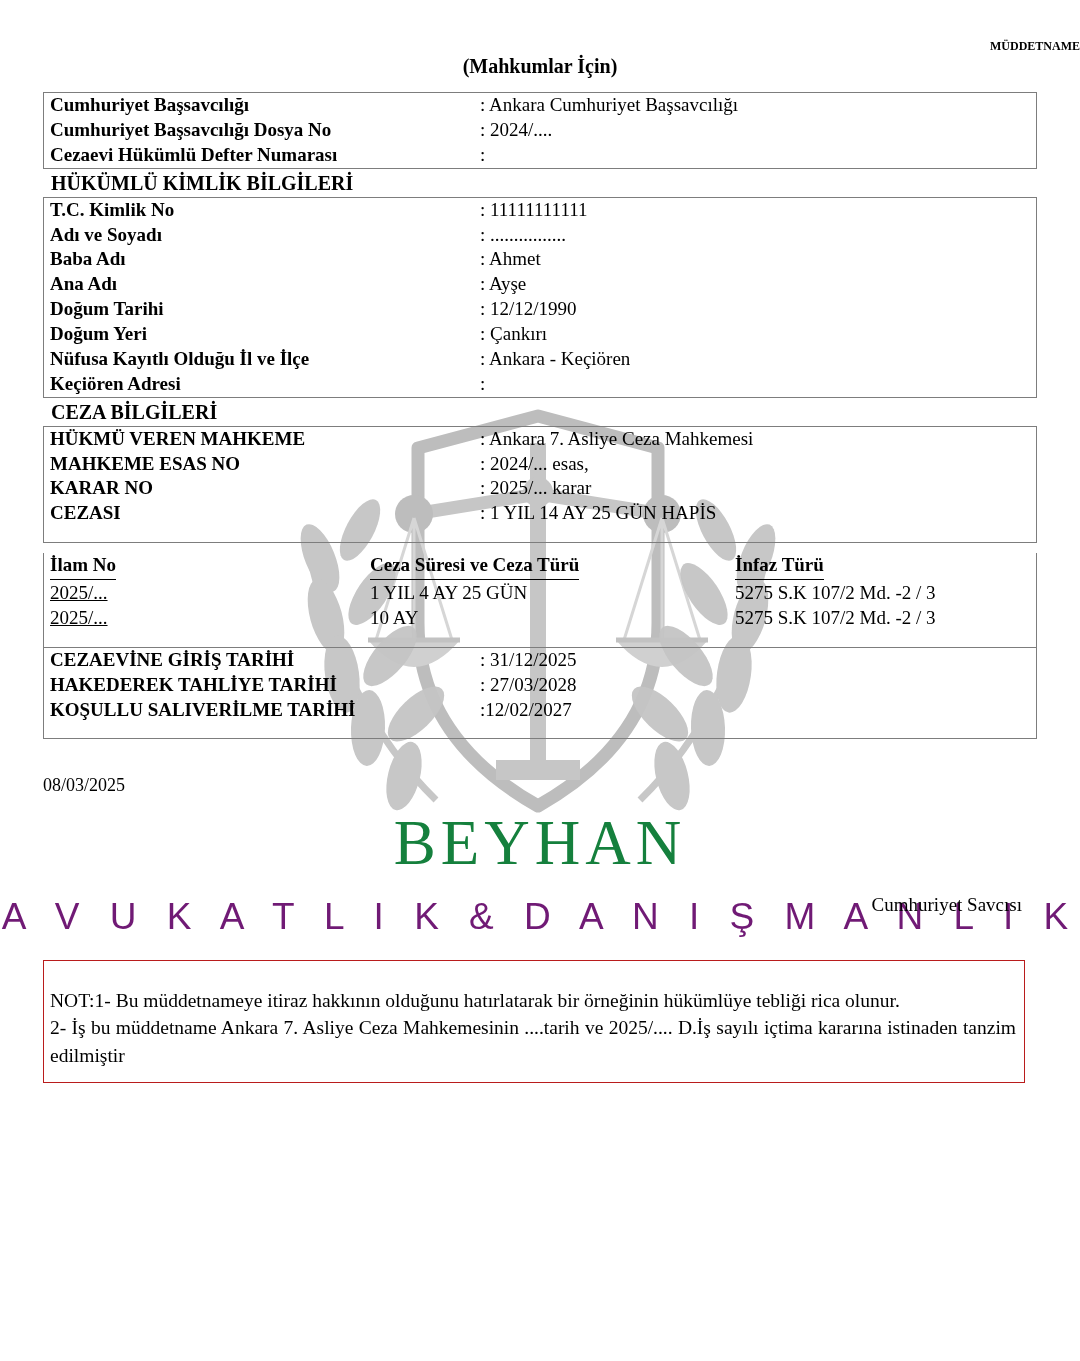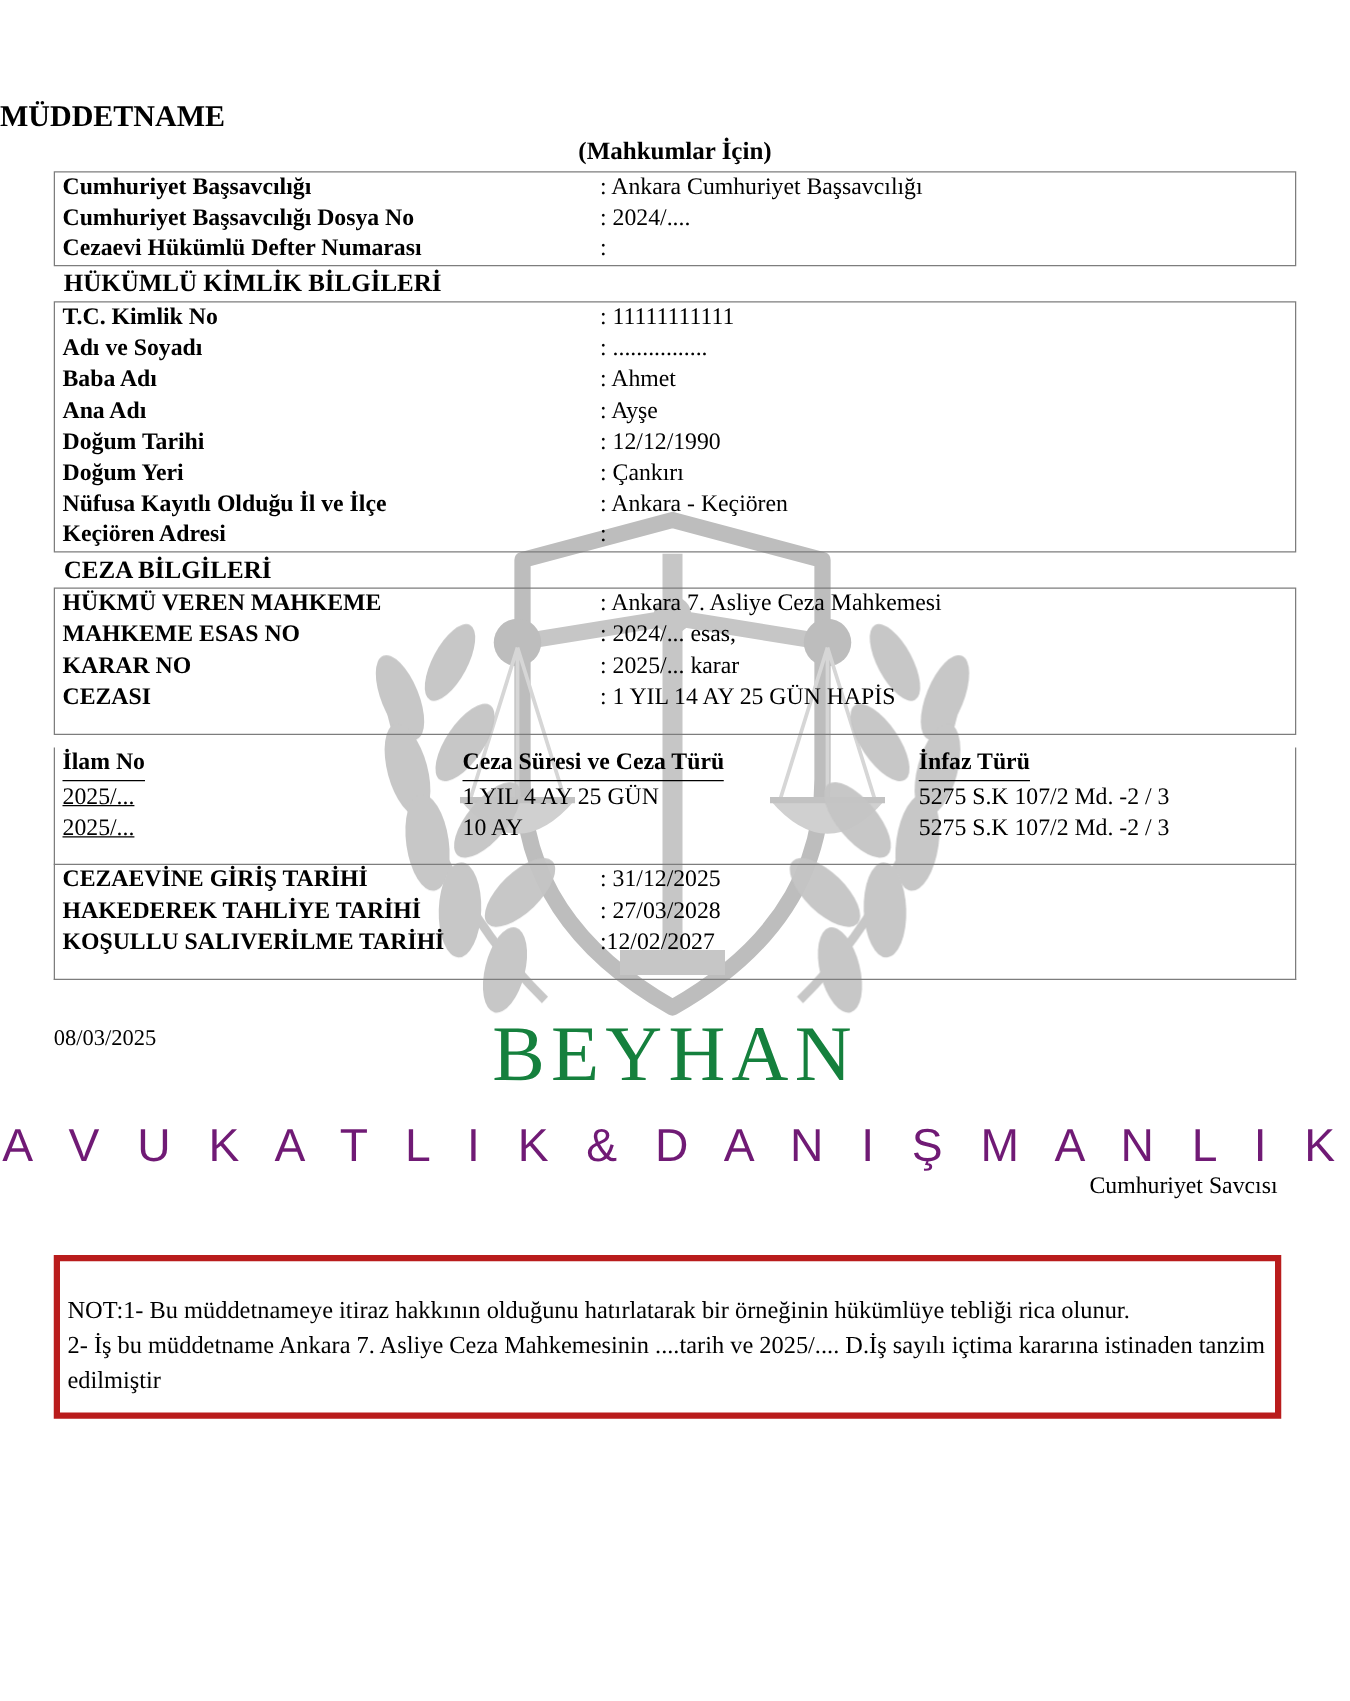--- a/index.html
+++ b/index.html
@@ -83,11 +83,11 @@
   }
 
   .doc-title {
-    text-align: left;
+    text-align: right;
     font-weight: bold;
-    font-size: 24px;
+    font-size: 12px;
     line-height: 1.22;
-    padding-top: 80px;
+    padding-top: 39px;
   }
   .doc-subtitle {
     text-align: center;

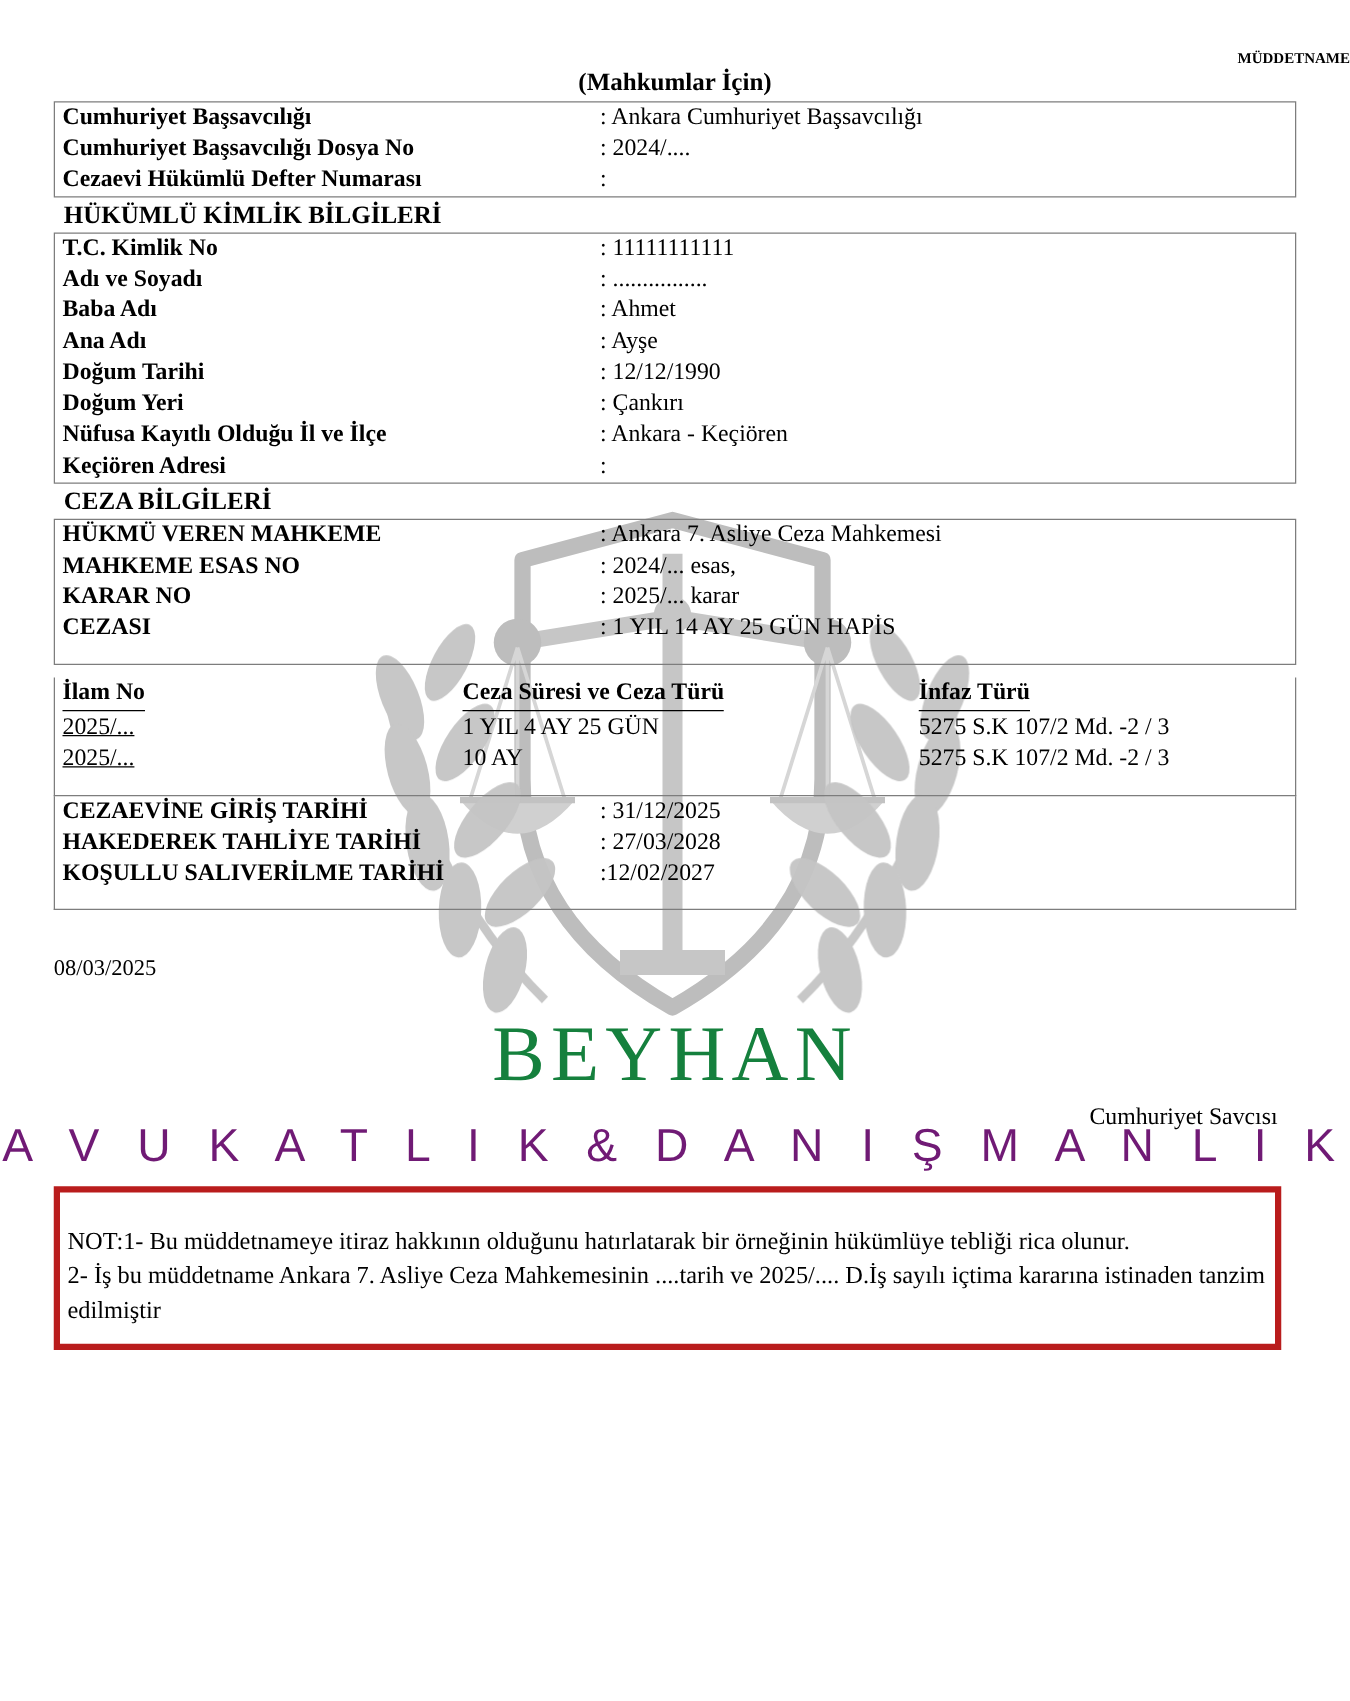--- a/index.html
+++ b/index.html
@@ -94,7 +94,7 @@
     font-weight: bold;
     font-size: 20px;
     line-height: 1.22;
-    margin-bottom: 3px;
+    margin-bottom: 14px;
   }
 
   .tbl-wrap { padding: 0 43px 13px 43px; }

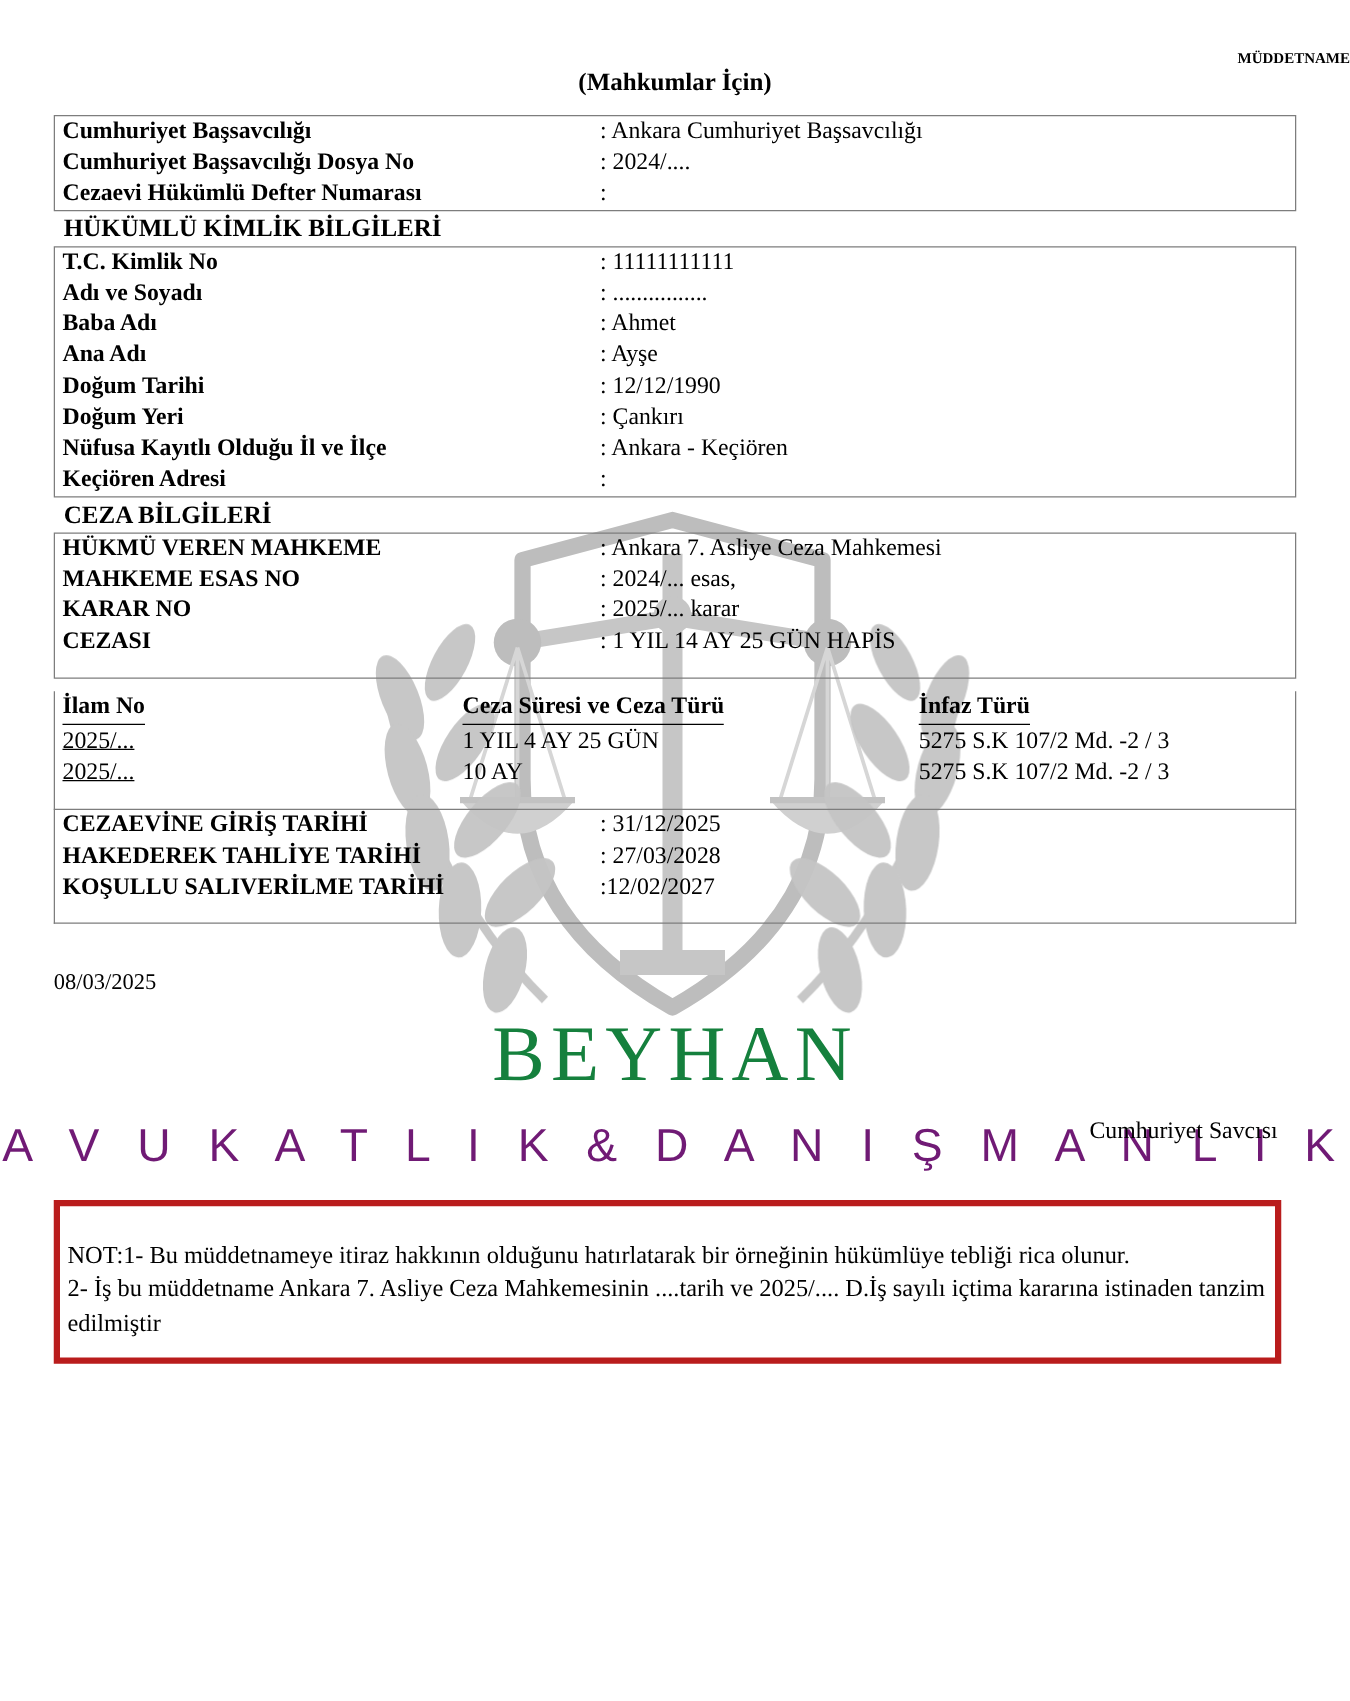--- a/index.html
+++ b/index.html
@@ -167,7 +167,7 @@
 
   .note-wrap { padding: 44px 55px 0 43px; }
   .note-box {
-    border: 5px solid #b91c1c;
+    border: 1px solid #b91c1c;
     box-sizing: border-box;
     padding: 26px 8px 12px 6px;
   }

